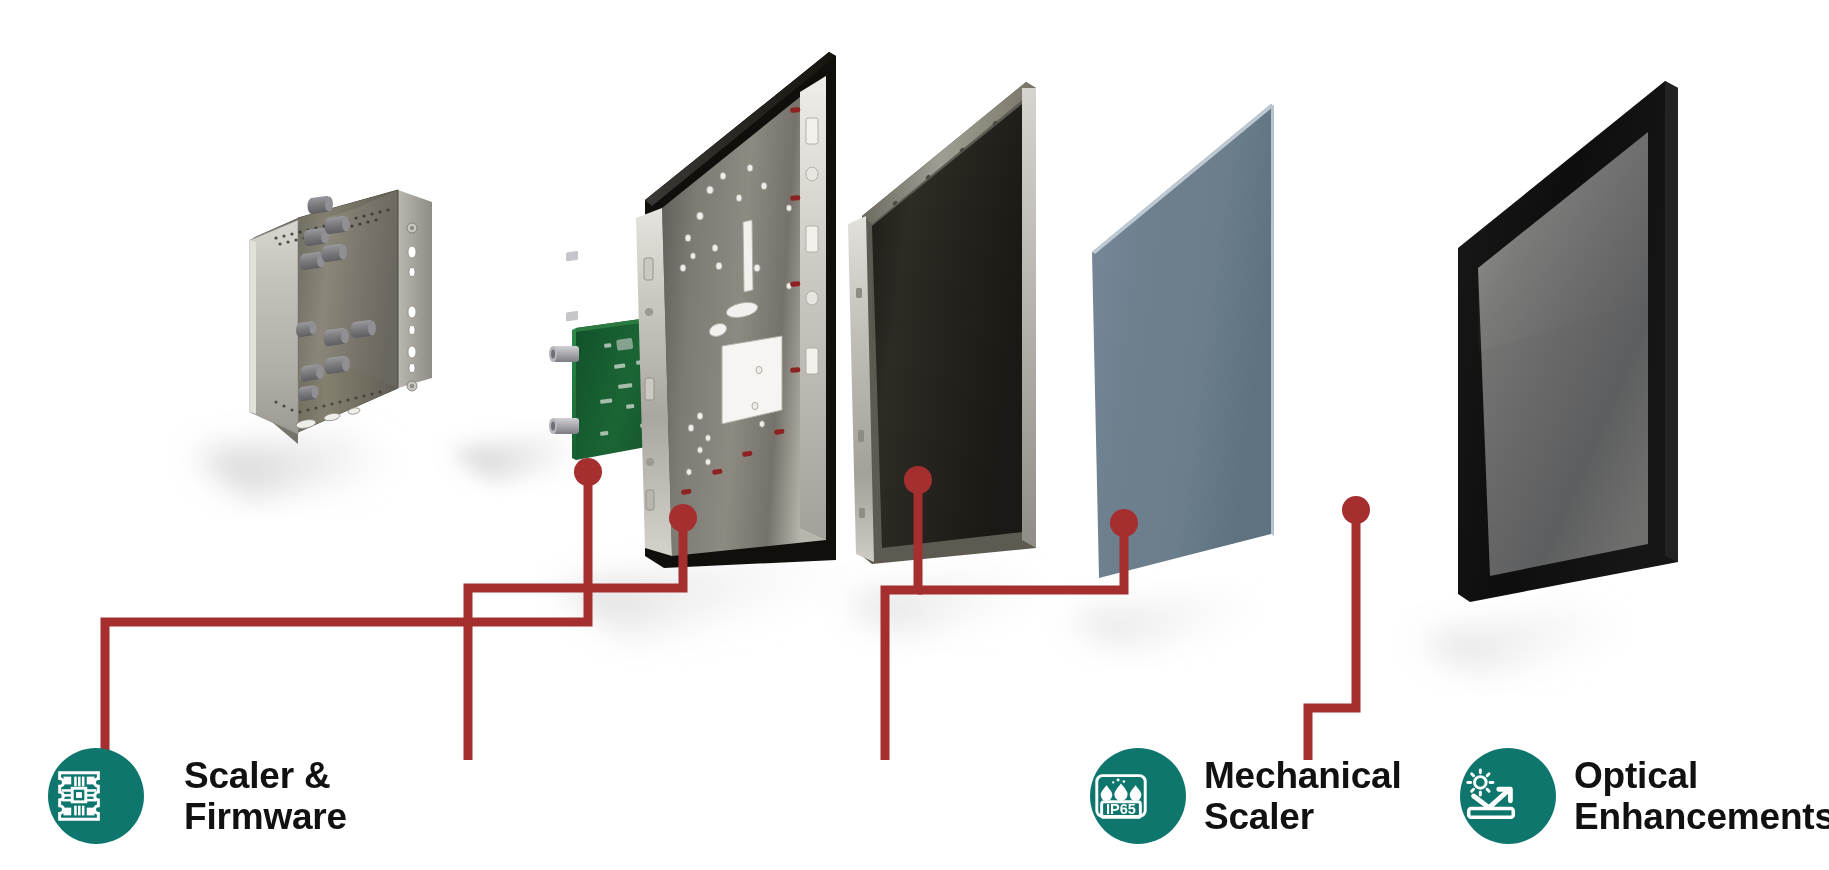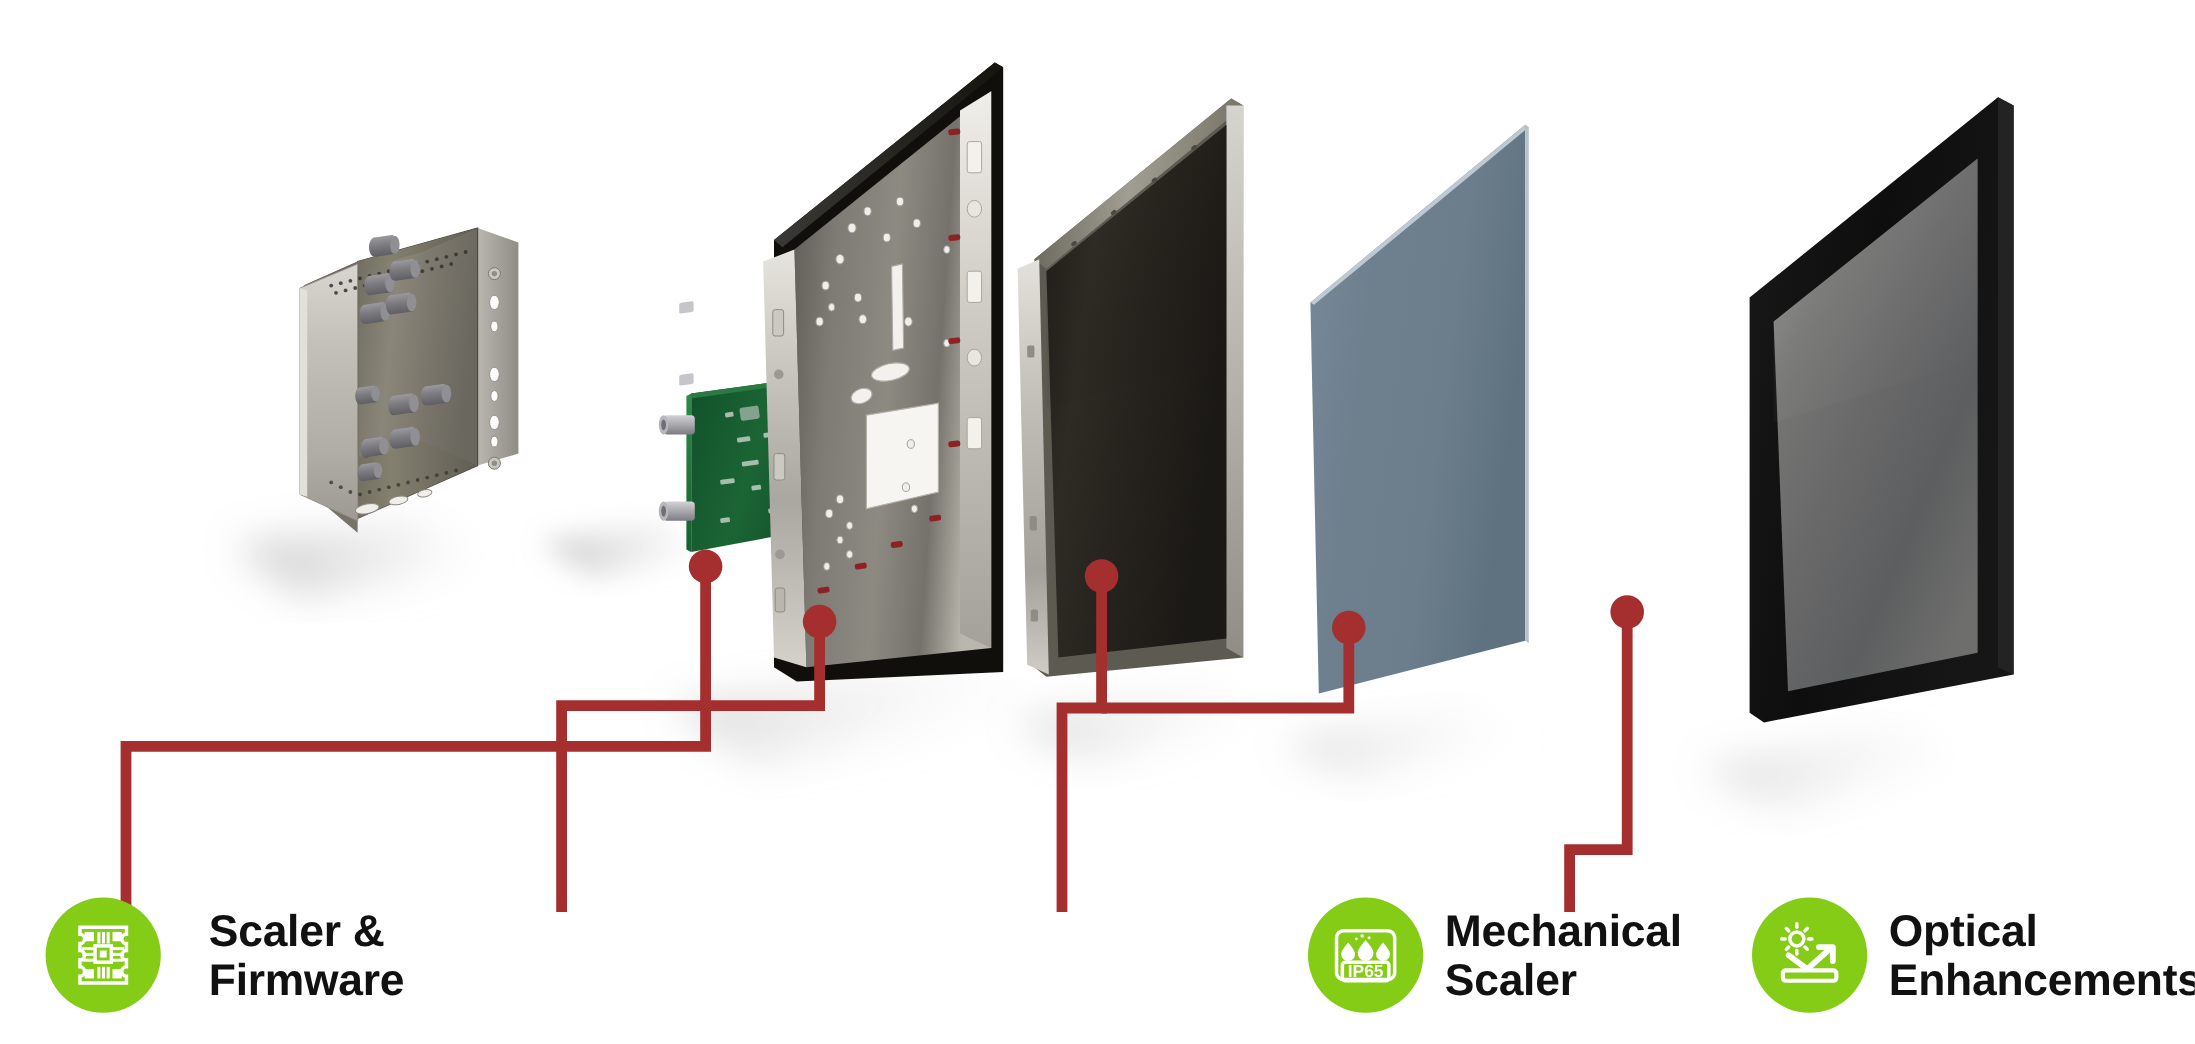--- a/index.html
+++ b/index.html
@@ -58,7 +58,7 @@
     letter-spacing: -0.2px;
   }
 
-  #legend-scaler   { left: 38px;   top: 748px; gap: 40px; }
+  #legend-scaler   { left: 48px;   top: 748px; gap: 40px; }
   #legend-mech     { left: 1090px; top: 748px; }
   #legend-optical  { left: 1460px; top: 748px; }
 </style>

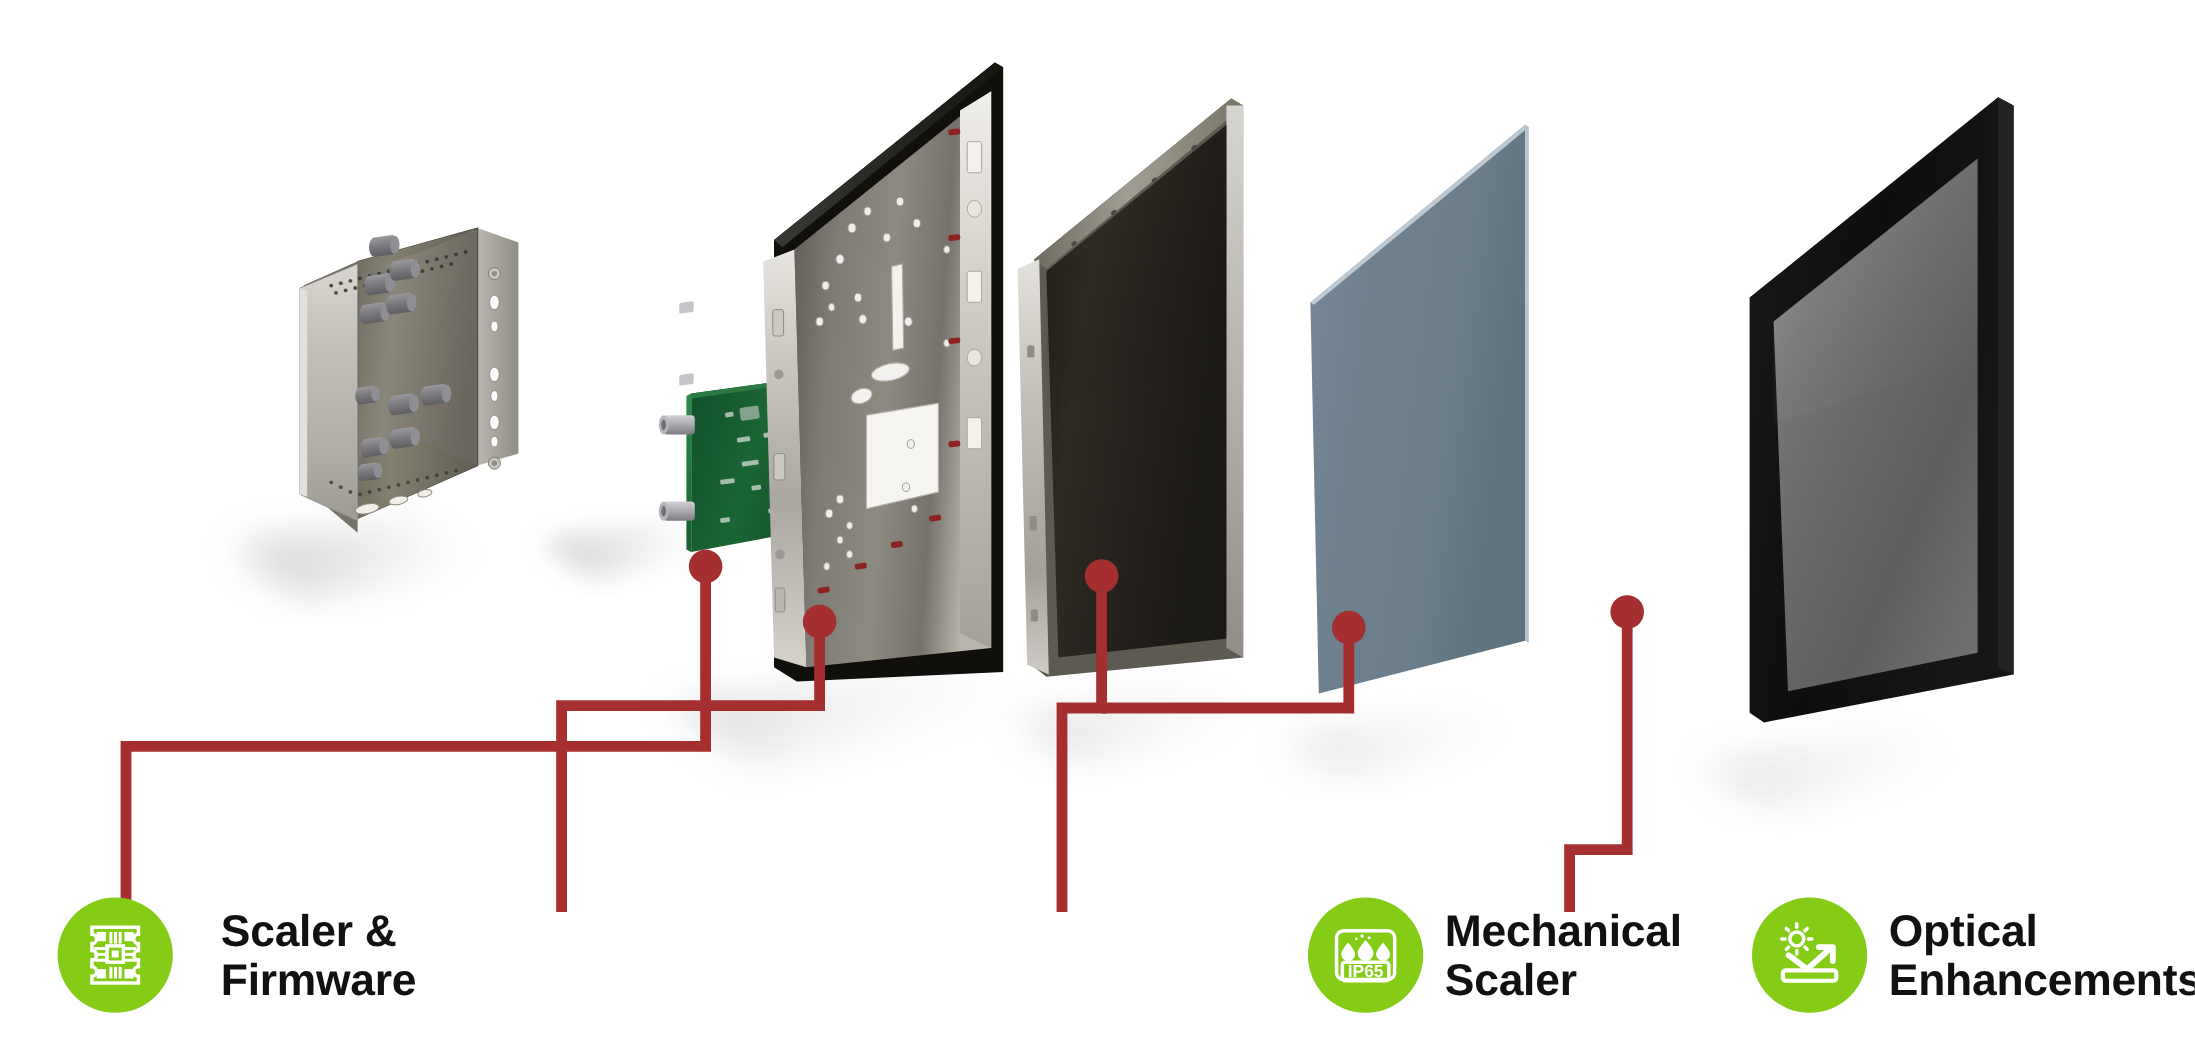--- a/index.html
+++ b/index.html
@@ -41,10 +41,9 @@
     width: 96px;
     height: 96px;
     border-radius: 50%;
-    background: #84cc16;
+    background: #0f766e;
     display: flex;
     align-items: center;
-    justify-content: center;
     flex: 0 0 auto;
   }
   .badge svg { display: block; }

